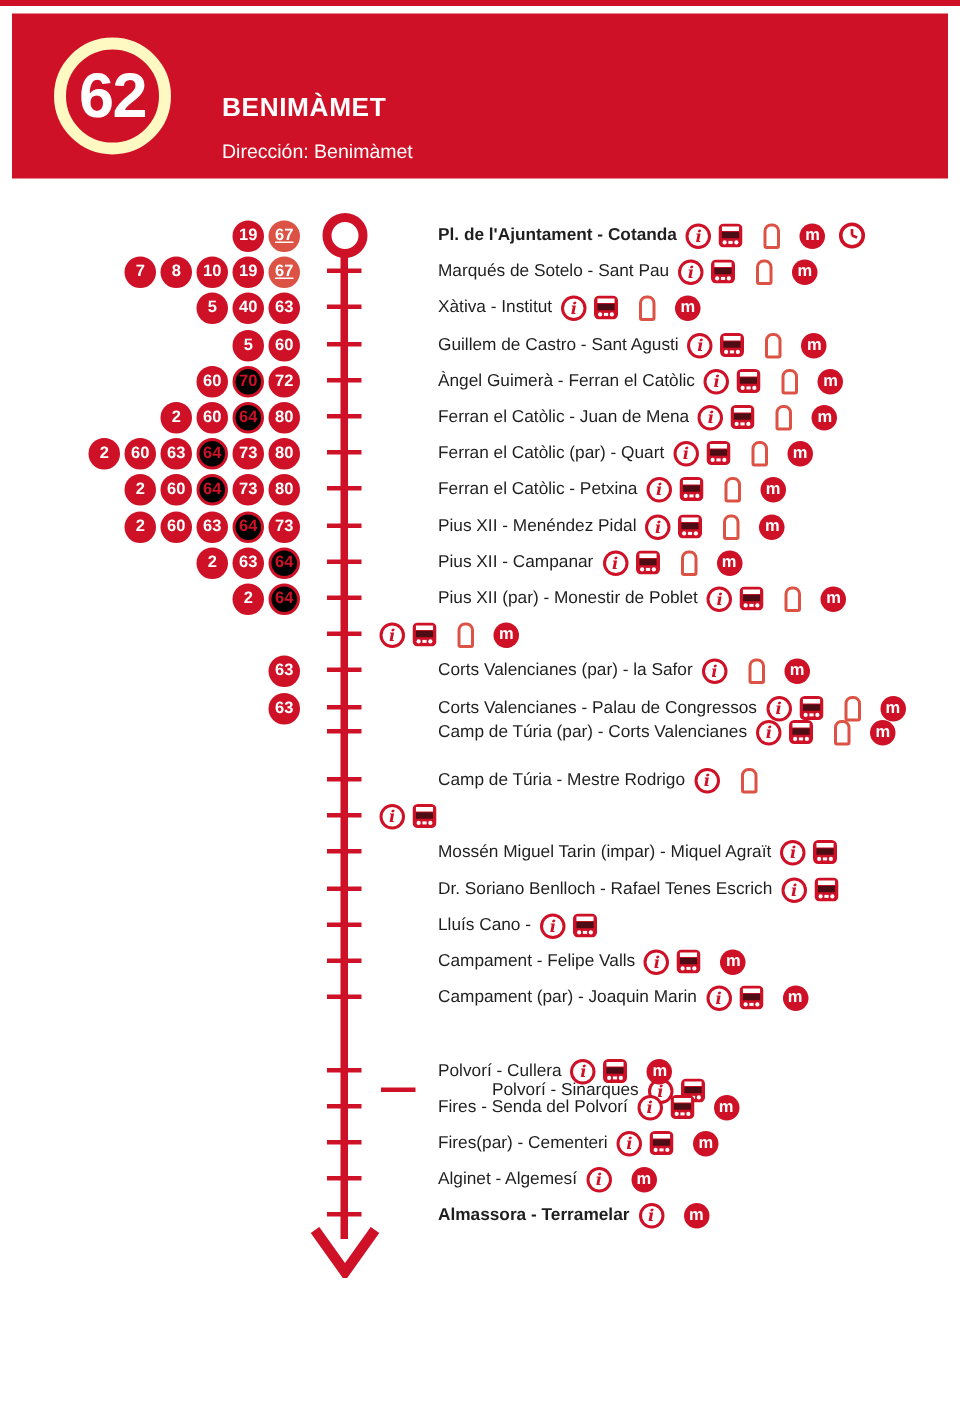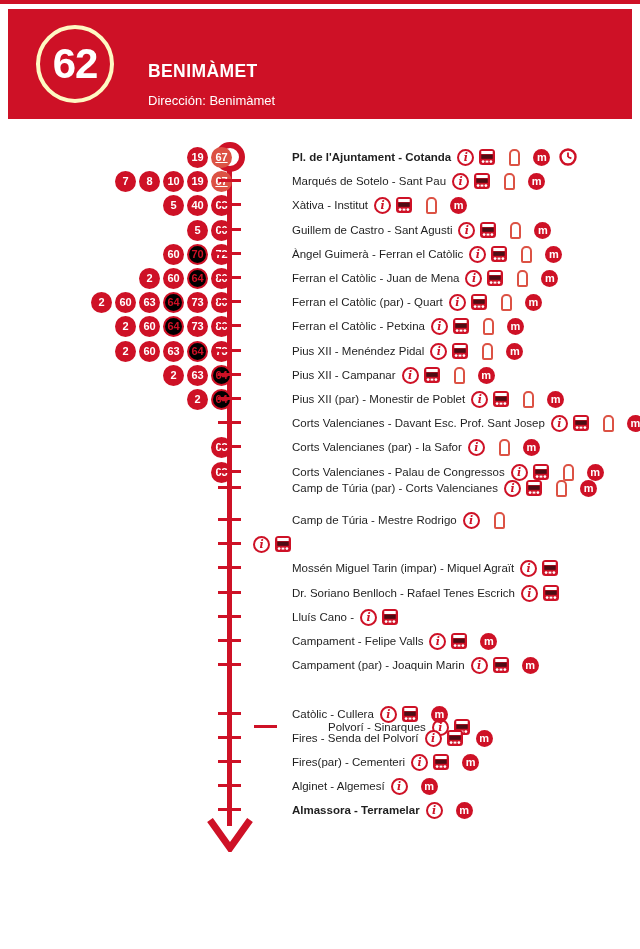--- a/index.html
+++ b/index.html
@@ -19,7 +19,7 @@
     display:flex;align-items:center;
   }
   .line-circle{
-    width:78px;height:78px;border:4px solid #fef9c3;border-radius:50%;
+    width:78px;height:78px;border:8px solid #fef9c3;border-radius:50%;
     margin-left:28px;flex:0 0 auto;
     display:flex;align-items:center;justify-content:center;
     color:#fff;font-weight:bold;font-size:42px;letter-spacing:-1px;

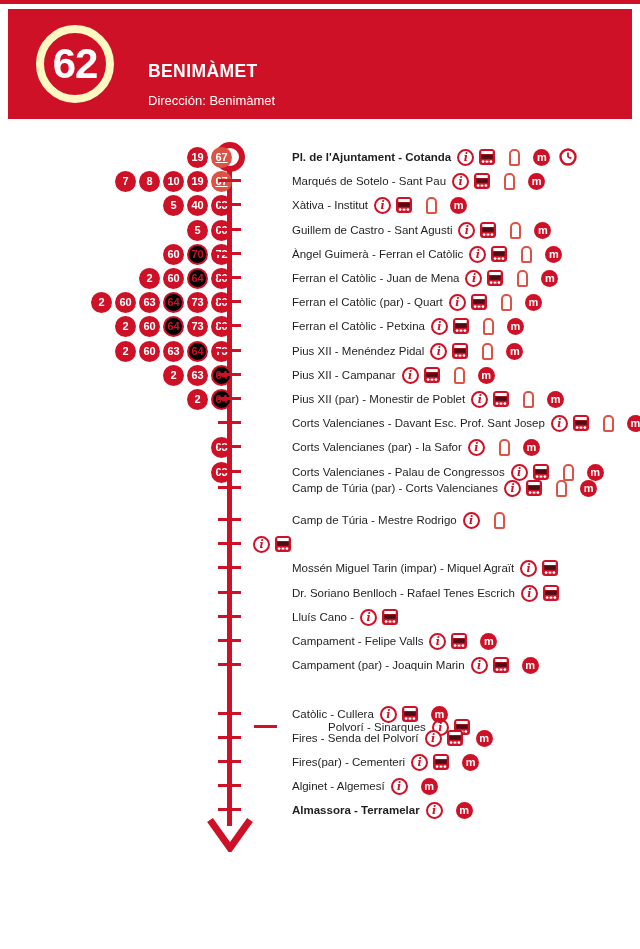--- a/index.html
+++ b/index.html
@@ -38,7 +38,7 @@
   .stop-row.bold .stop-name{font-weight:bold;}
   .tick{position:absolute;left:218px;top:9px;width:23px;height:3px;background:var(--red);}
   .badges{
-    position:absolute;right:408px;top:0;height:22px;
+    position:absolute;right:440px;top:0;height:22px;
     display:flex;align-items:center;gap:3px;justify-content:space-between;
   }
   .badge{

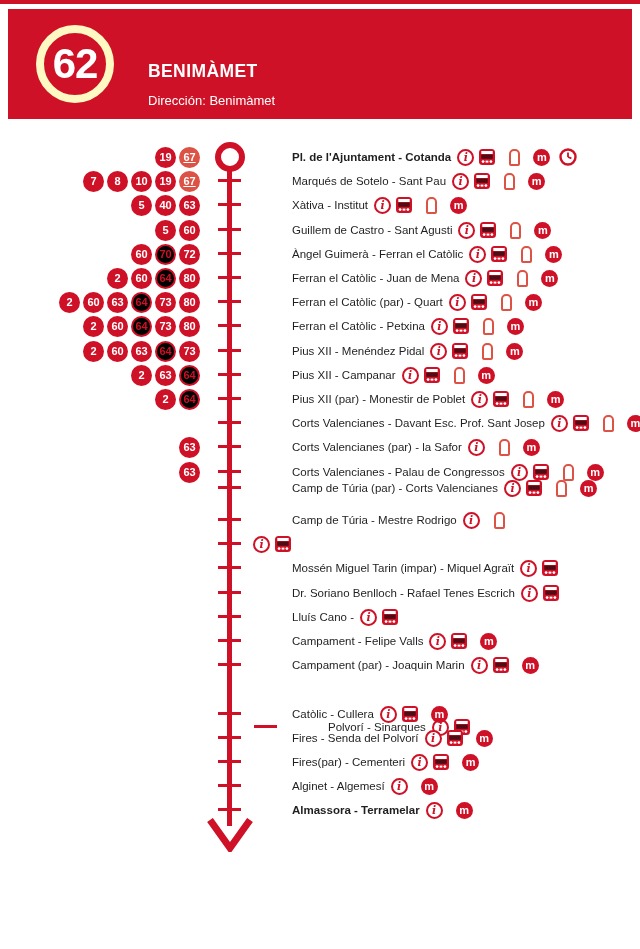--- a/index.html
+++ b/index.html
@@ -385,7 +385,6 @@
     <div class="badges"></div>
     <div class="tick"></div>
     <div class="label">
-      <span class="stop-name">Corts Valencianes - Davant Esc. Prof. Sant Josep</span>
     <span class="sicon info">i</span>
           <span class="sicon bus">
             <svg width="16" height="16" viewBox="0 0 16 16">

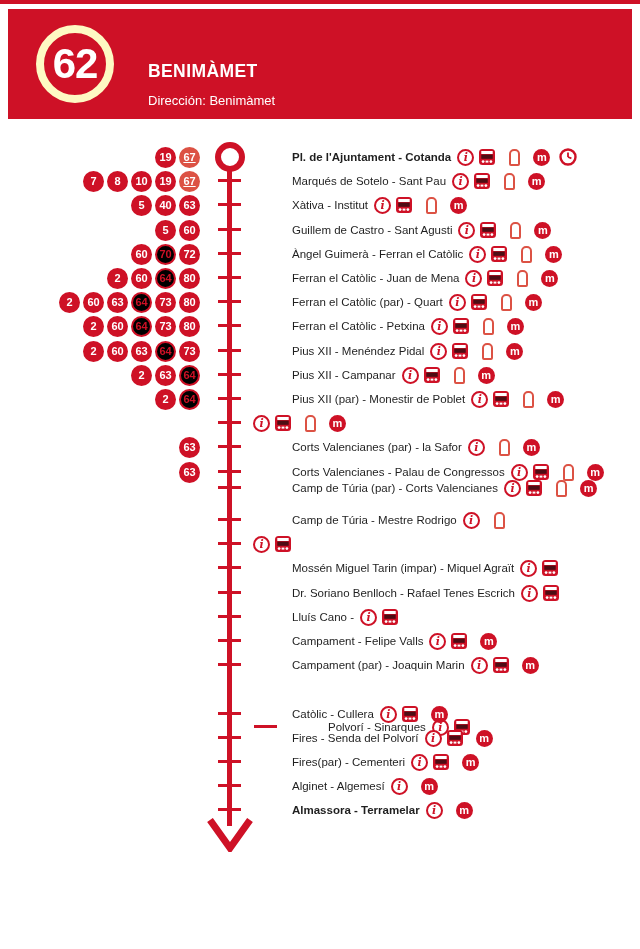--- a/index.html
+++ b/index.html
@@ -606,7 +606,7 @@
     <div class="badges"></div>
     <div class="tick"></div>
     <div class="label">
-      <span class="stop-name">Catòlic - Cullera</span>
+      <span class="stop-name">Polvorí - Cullera</span>
     <span class="sicon info">i</span>
           <span class="sicon bus">
             <svg width="16" height="16" viewBox="0 0 16 16">

